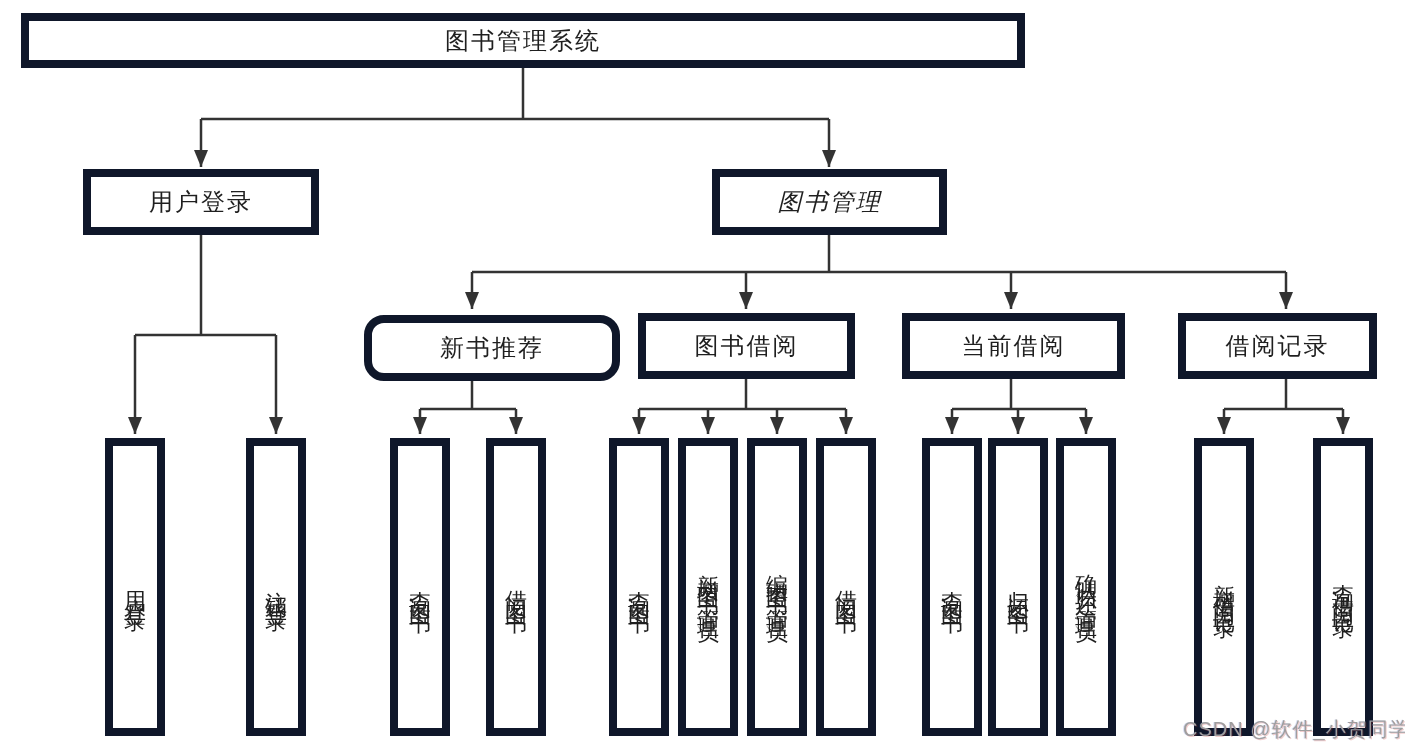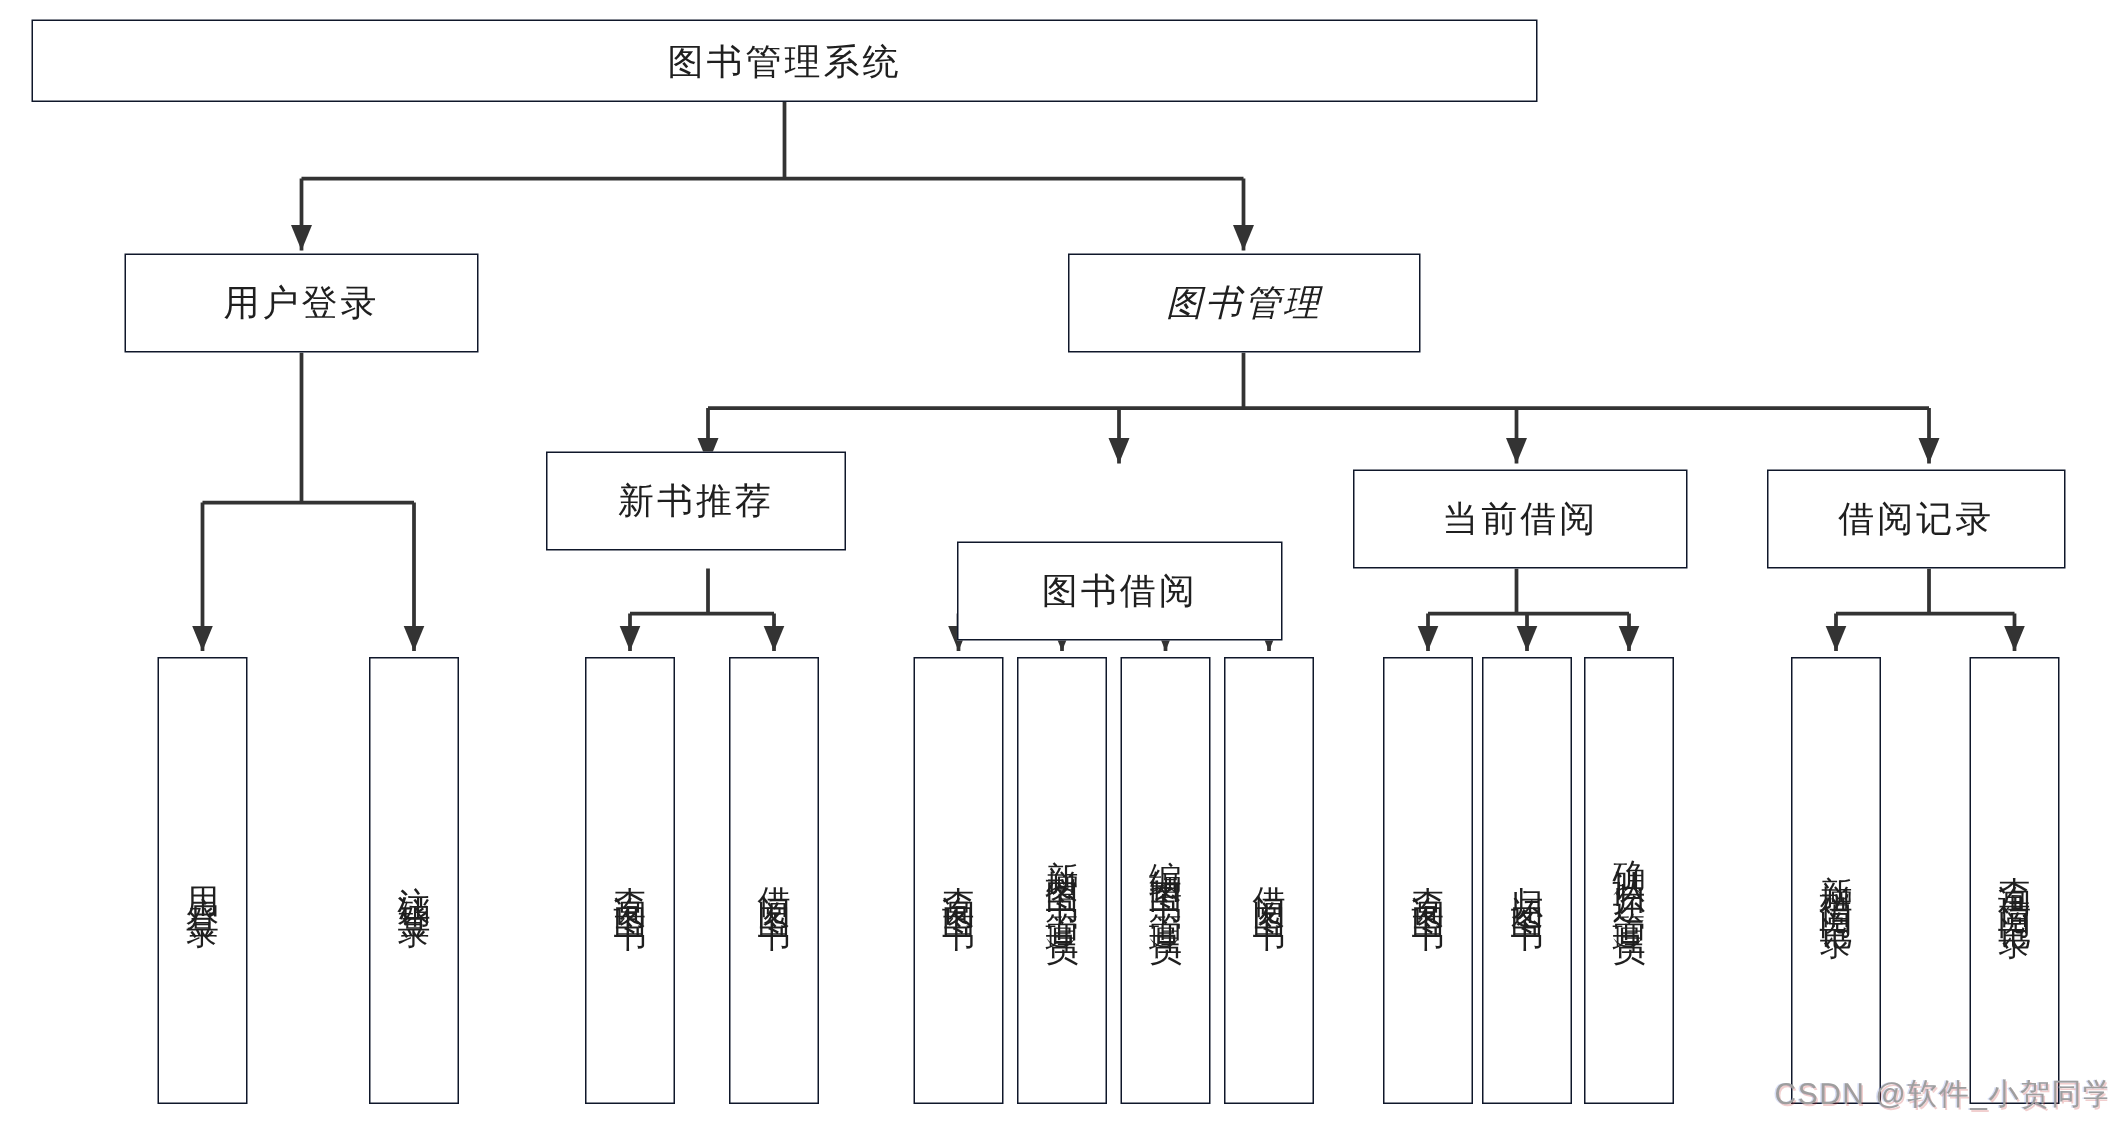--- a/index.html
+++ b/index.html
@@ -15,7 +15,7 @@
   .node{
     position:absolute;
     box-sizing:border-box;
-    border:1px solid #0f172a;
+    border:8px solid #0f172a;
     background:#ffffff;
     display:flex;align-items:center;justify-content:center;
     text-align:center;

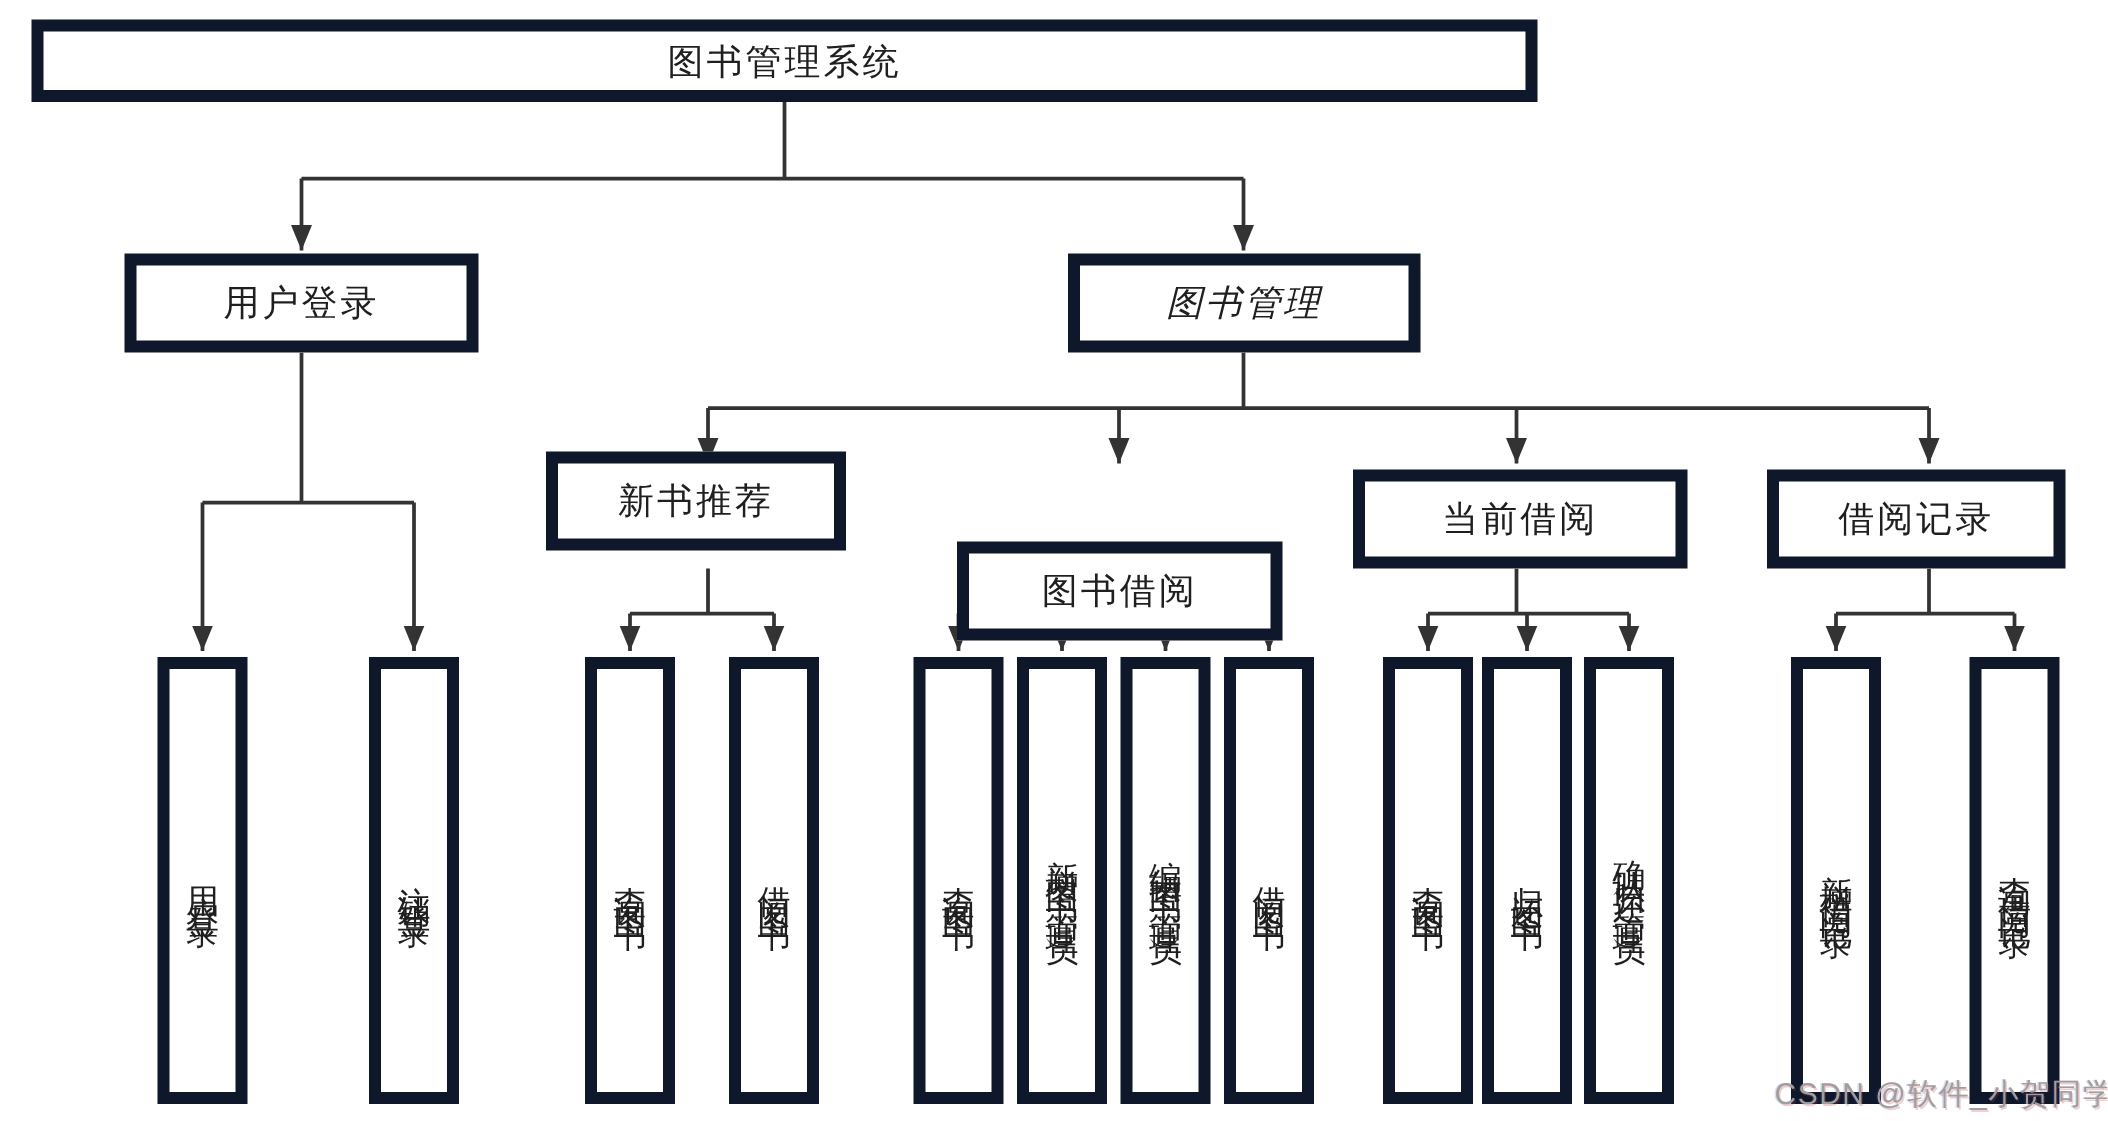--- a/index.html
+++ b/index.html
@@ -93,7 +93,7 @@
     <span>图书管理</span>
   </div>
 
-  <div class="node hnode" style="left:364px;top:301px;width:200px;height:66px;">
+  <div class="node hnode" style="left:364px;top:315px;width:256px;height:66px;border-radius:20px;">
     <span>新书推荐</span>
   </div>
   <div class="node hnode" style="left:638px;top:313px;width:217px;height:66px;margin-top:48px;">

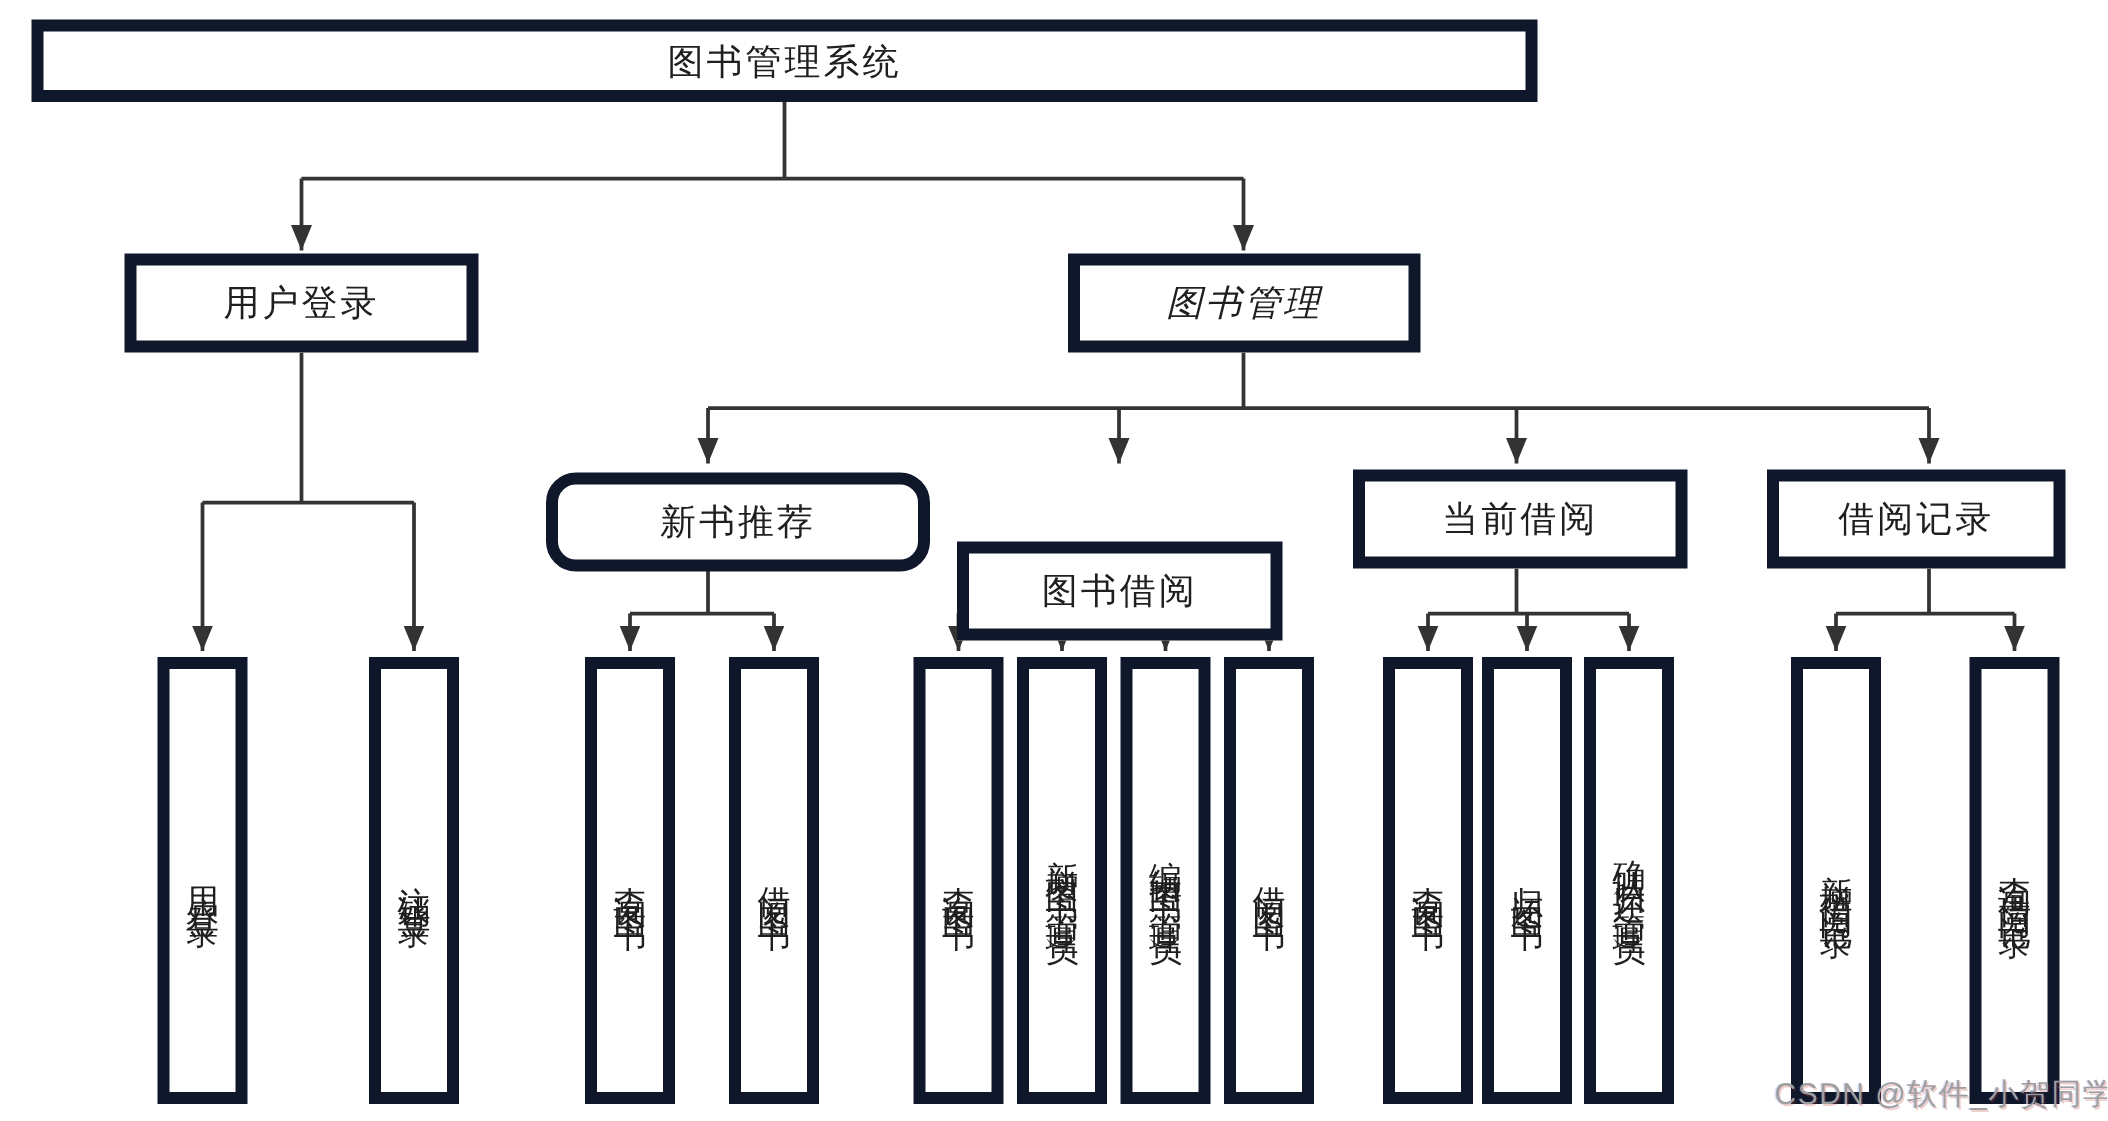--- a/index.html
+++ b/index.html
@@ -96,7 +96,7 @@
   <div class="node hnode" style="left:364px;top:315px;width:256px;height:66px;border-radius:20px;">
     <span>新书推荐</span>
   </div>
-  <div class="node hnode" style="left:638px;top:313px;width:217px;height:66px;margin-top:48px;">
+  <div class="node hnode" style="left:638px;top:313px;width:217px;height:66px;">
     <span>图书借阅</span>
   </div>
   <div class="node hnode" style="left:902px;top:313px;width:223px;height:66px;">

